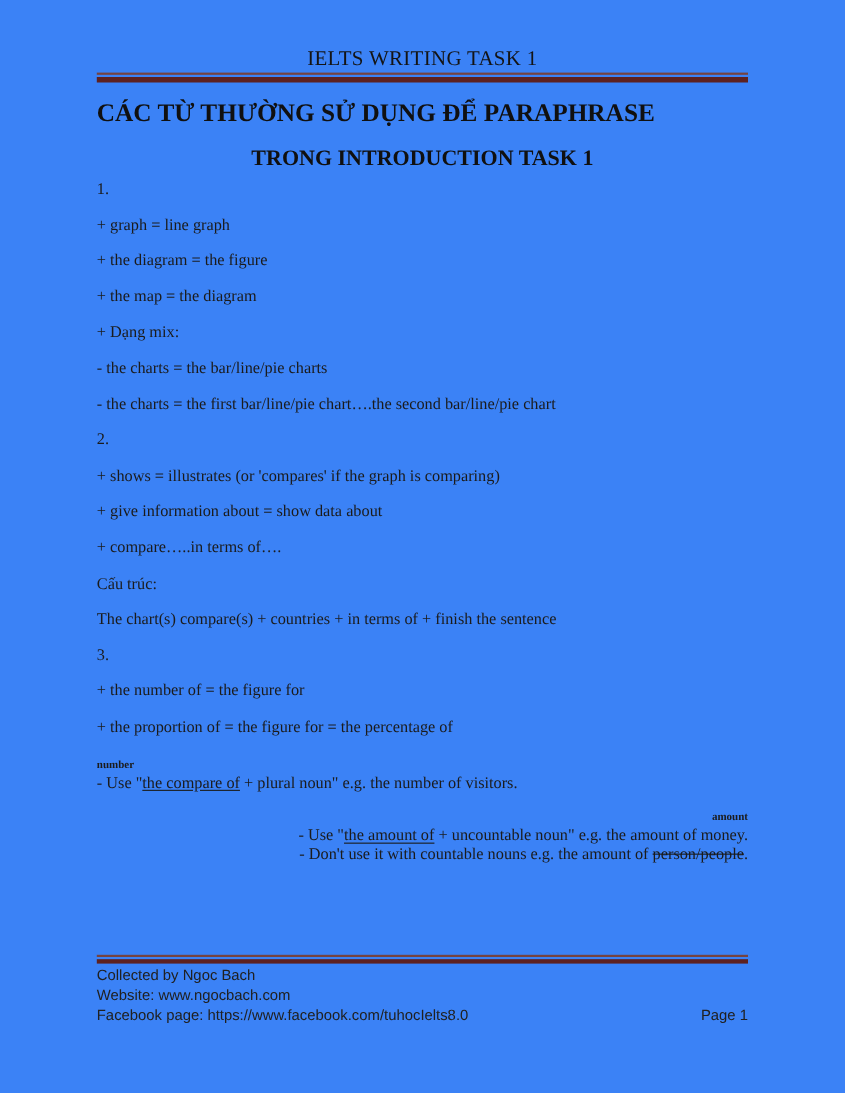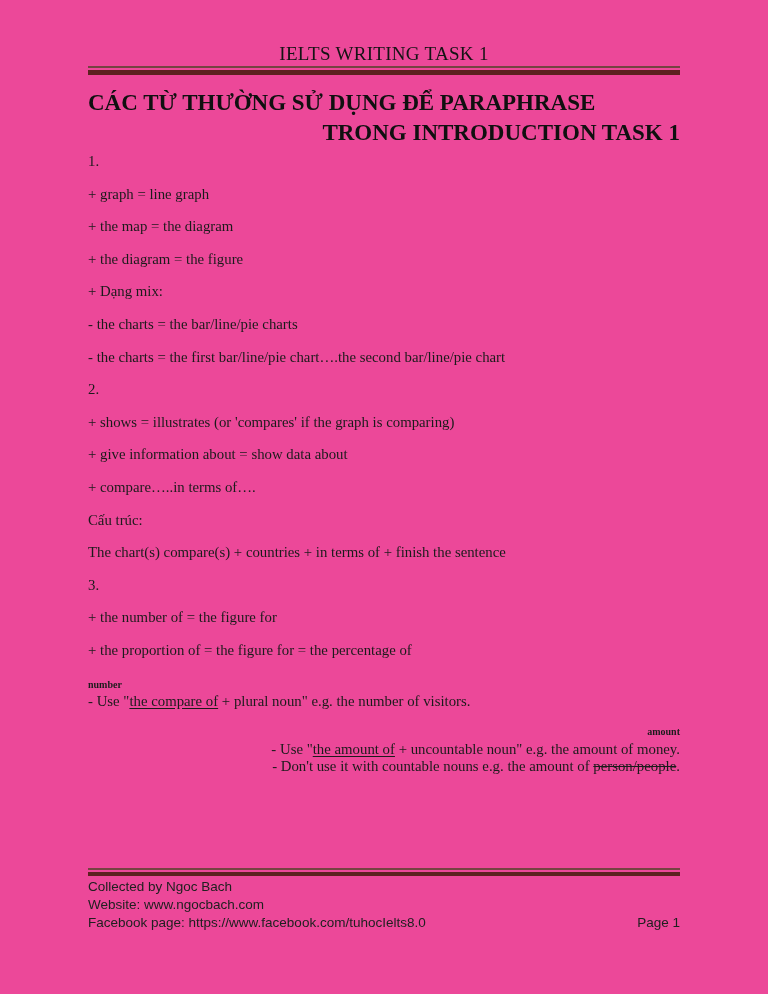--- a/index.html
+++ b/index.html
@@ -8,7 +8,7 @@
     position: relative;
     width: 768px;
     height: 994px;
-    background: #ec4899;
+    background: #3b82f6;
     font-family: "Liberation Serif", serif;
     color: #1b1b1b;
     overflow: hidden;

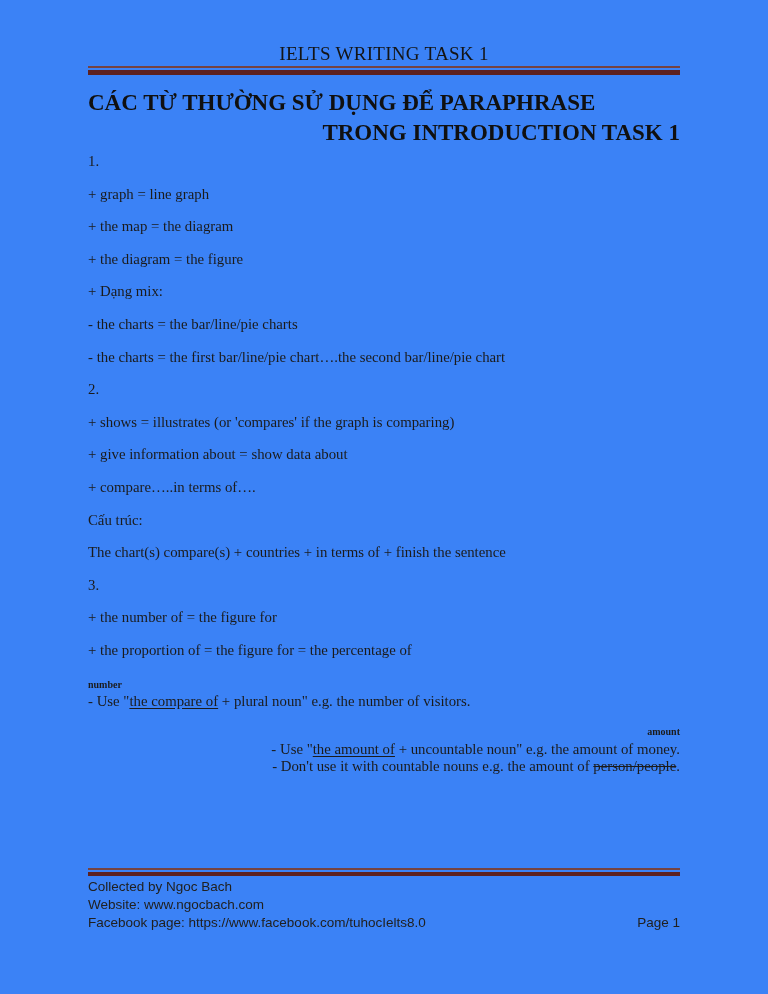--- a/index.html
+++ b/index.html
@@ -38,10 +38,10 @@
     color: #101010;
   }
   .doc-title-2 {
-    margin-top: 10px;
-    text-align: right;
+    margin-top: 21px;
+    text-align: center;
     font-weight: bold;
-    font-size: 23px;
+    font-size: 20px;
     line-height: 20px;
     color: #101010;
   }

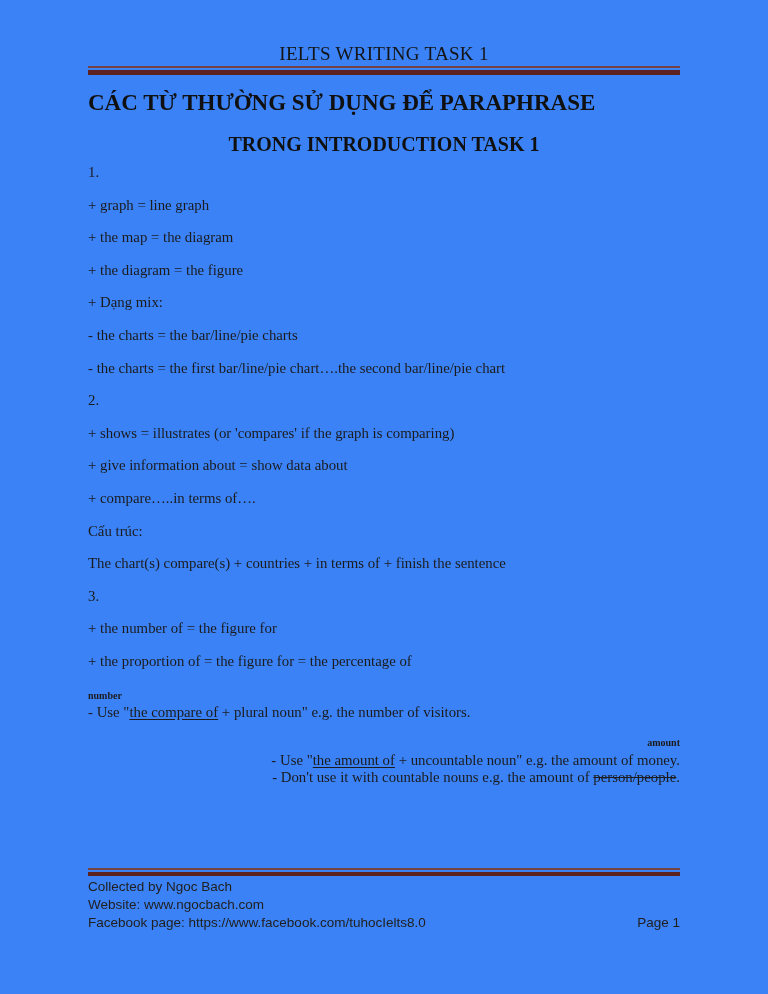--- a/index.html
+++ b/index.html
@@ -108,8 +108,8 @@
     <div class="body-block">
       <div class="para">1.</div>
       <div class="para">+ graph = line graph</div>
+      <div class="para">+ the diagram = the figure</div>
       <div class="para">+ the map = the diagram</div>
-      <div class="para">+ the diagram = the figure</div>
       <div class="para">+ Dạng mix:</div>
       <div class="para">- the charts = the bar/line/pie charts</div>
       <div class="para">- the charts = the first bar/line/pie chart….the second bar/line/pie chart</div>

